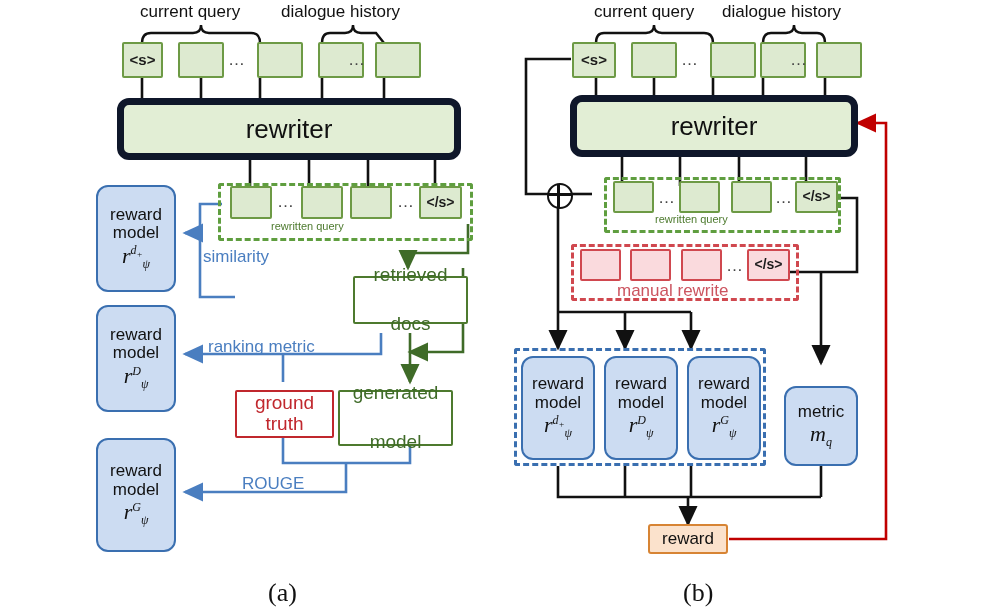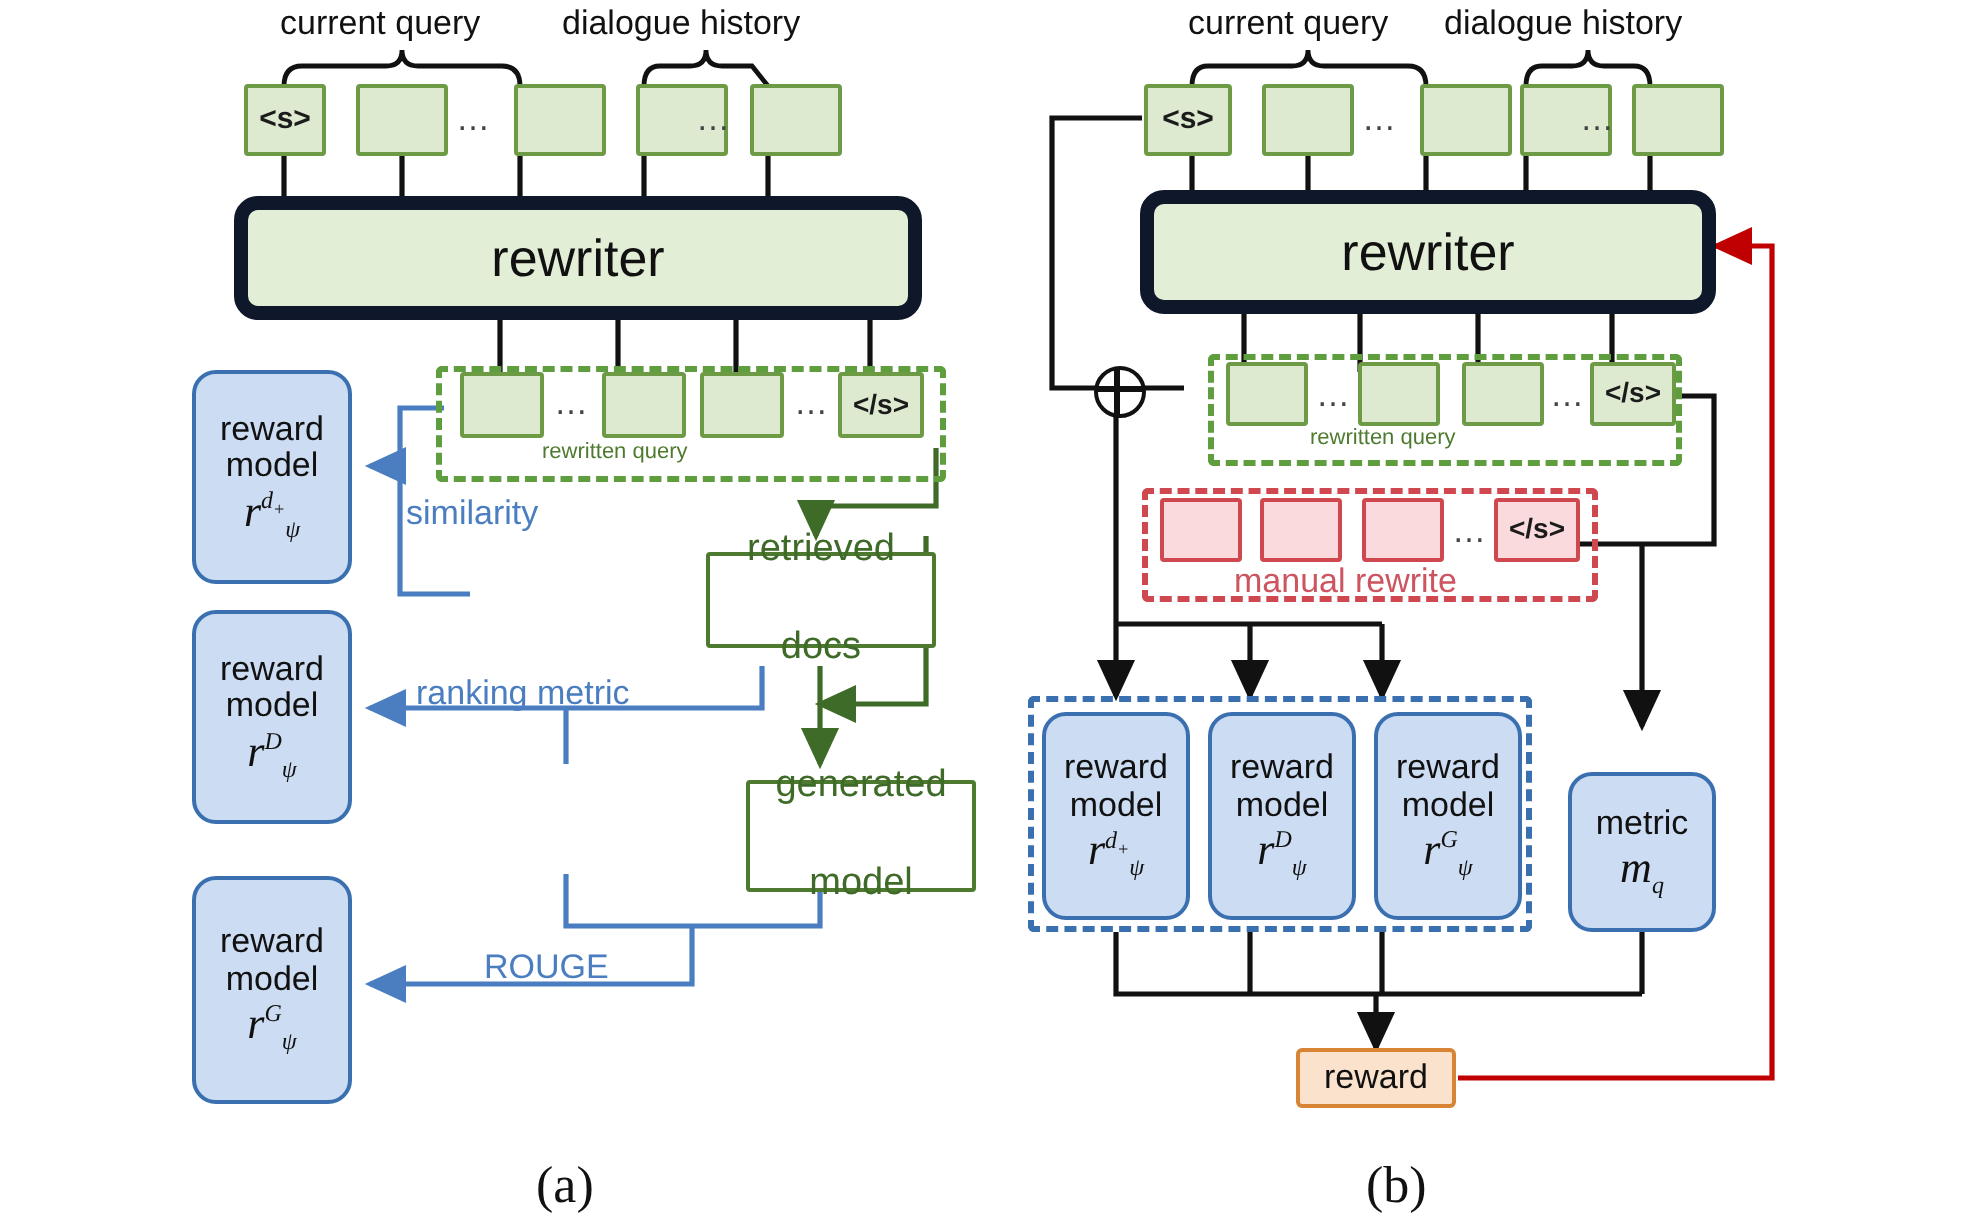--- a/index.html
+++ b/index.html
@@ -201,6 +201,10 @@
   <div class="bluelab" style="left:208px;top:337px;">ranking metric</div>
   <div class="bluelab" style="left:242px;top:474px;">ROUGE</div>
 
+  <div class="node boxred" style="left:235px;top:390px;width:99px;height:48px;">
+    <span>ground</span>
+    <span>truth</span>
+  </div>
   <div class="node boxgreen" style="left:353px;top:276px;width:115px;height:48px;">
     <span>retrieved</span>
     <span>docs</span>

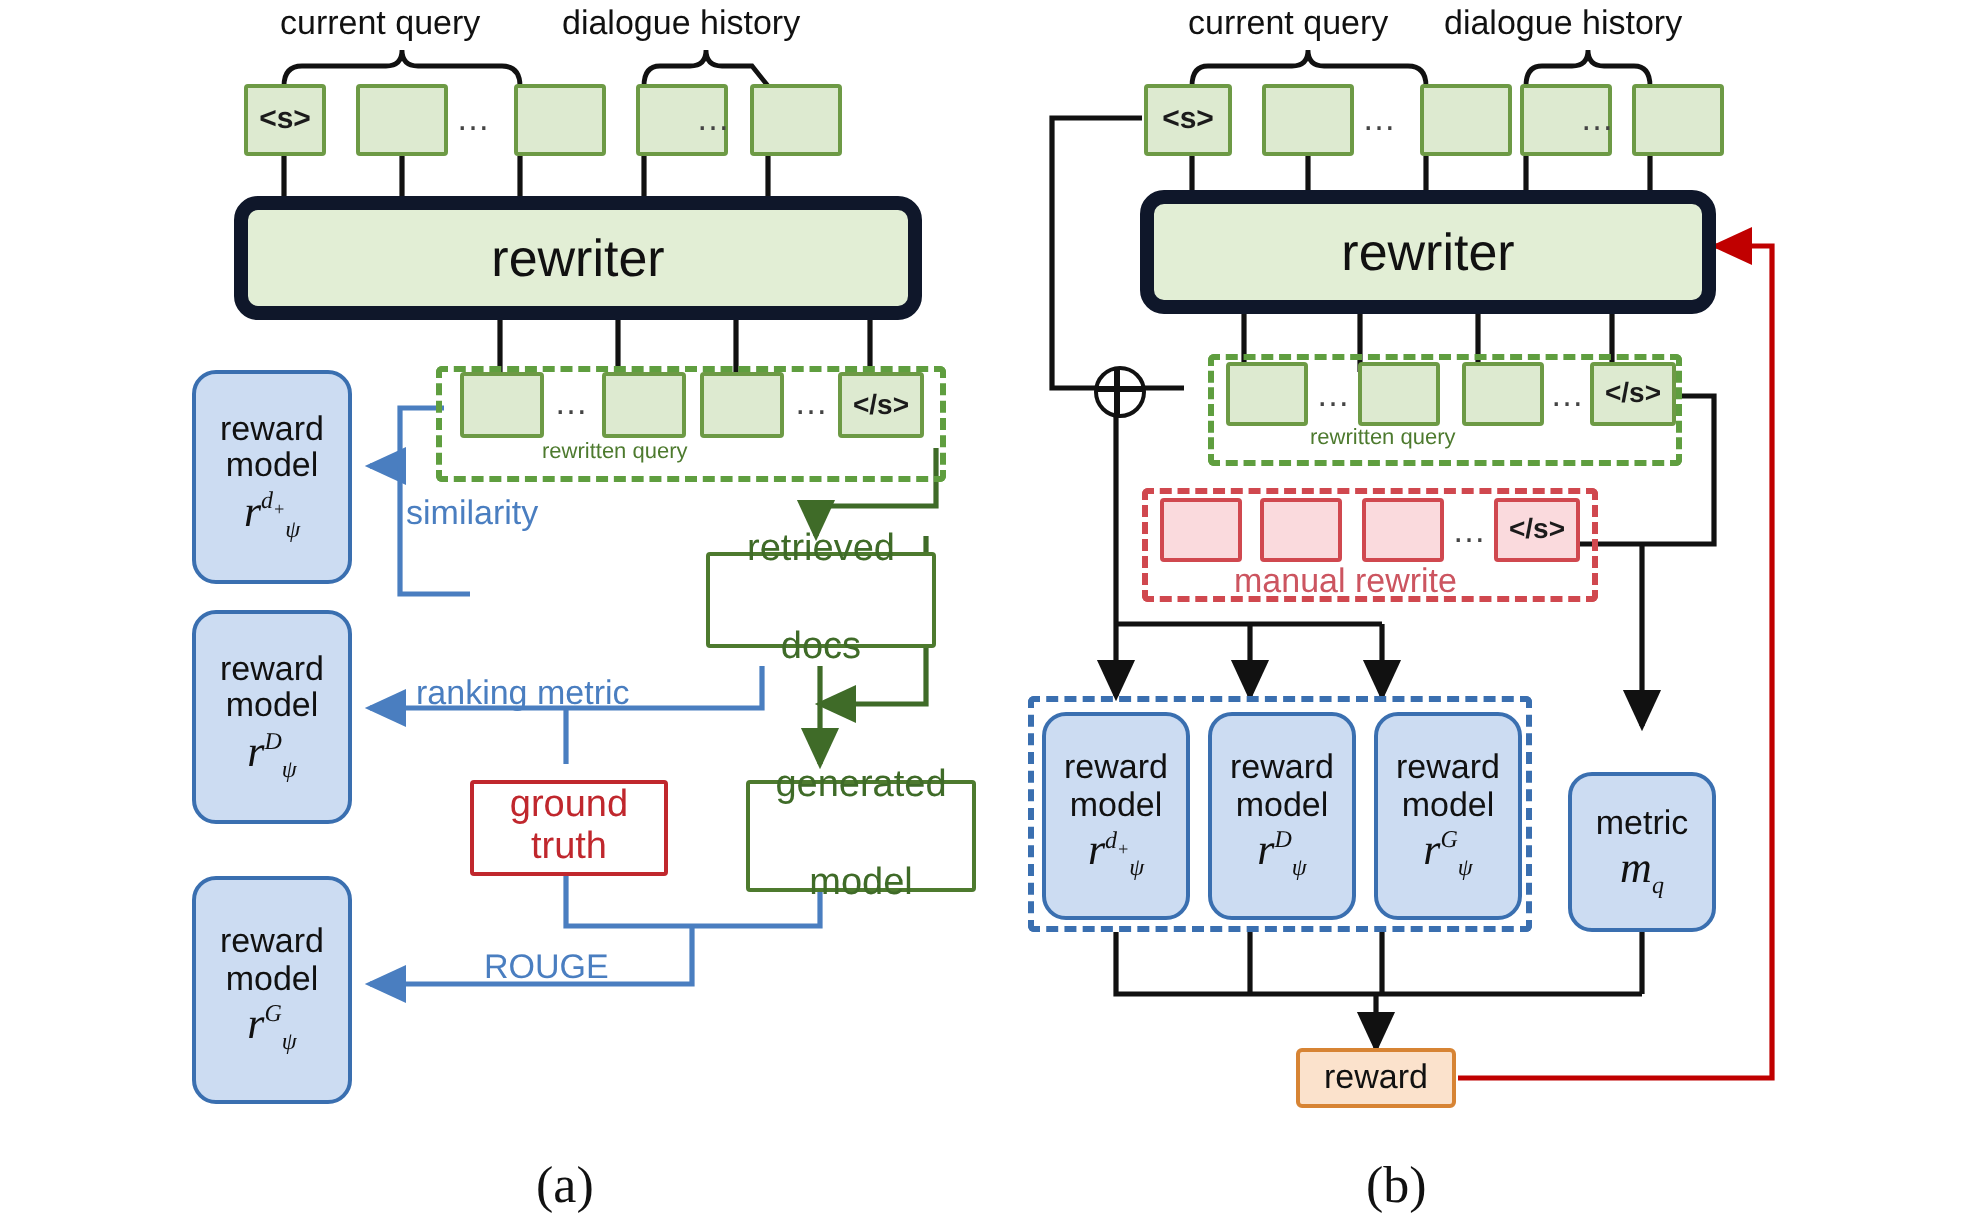--- a/index.html
+++ b/index.html
@@ -209,7 +209,7 @@
     <span>retrieved</span>
     <span>docs</span>
   </div>
-  <div class="node boxgreen" style="left:373px;top:390px;width:115px;height:56px;">
+  <div class="node boxgreen" style="left:338px;top:390px;width:115px;height:56px;">
     <span>generated</span>
     <span>model</span>
   </div>

